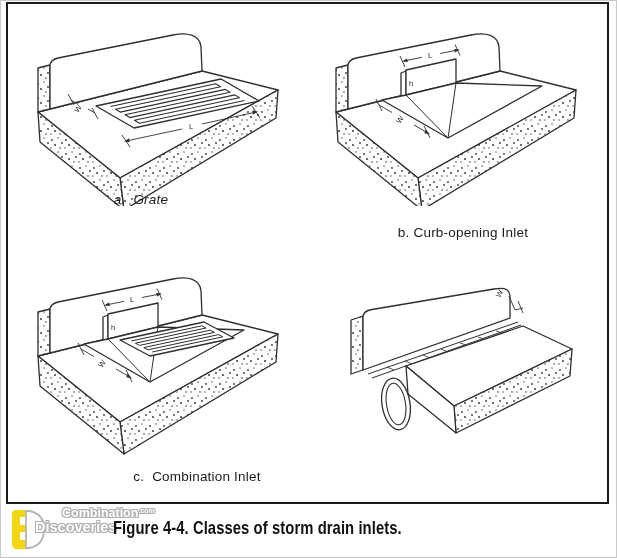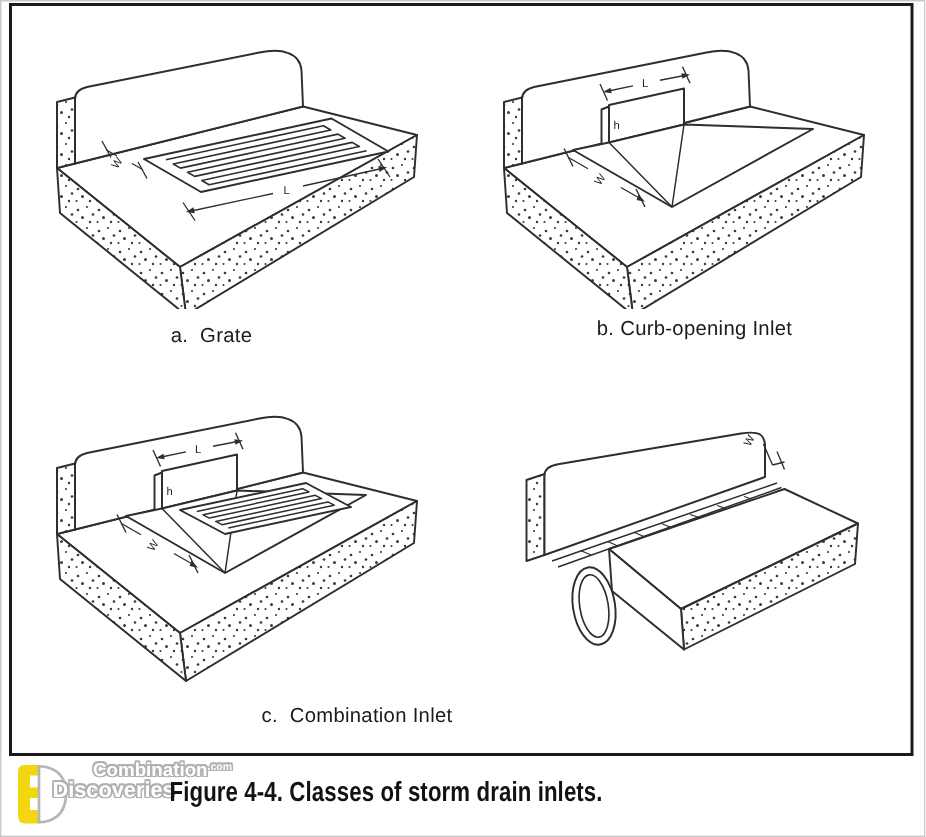--- a/index.html
+++ b/index.html
@@ -13,7 +13,7 @@
   .p-d{left:298px;top:250px;}
   .panel-caption{position:absolute;transform:translateX(-50%);font-size:13.5px;color:#1b1b1b;
                  white-space:pre;letter-spacing:.2px;}
-  .cap-a{left:133px;top:212px;}
+  .cap-a{left:133px;top:188px;font-style:italic;}
   .cap-b{left:455px;top:207px;}
   .cap-c{left:189px;top:465px;margin-left:41px;}
   .cap-d{left:455px;top:466px;}

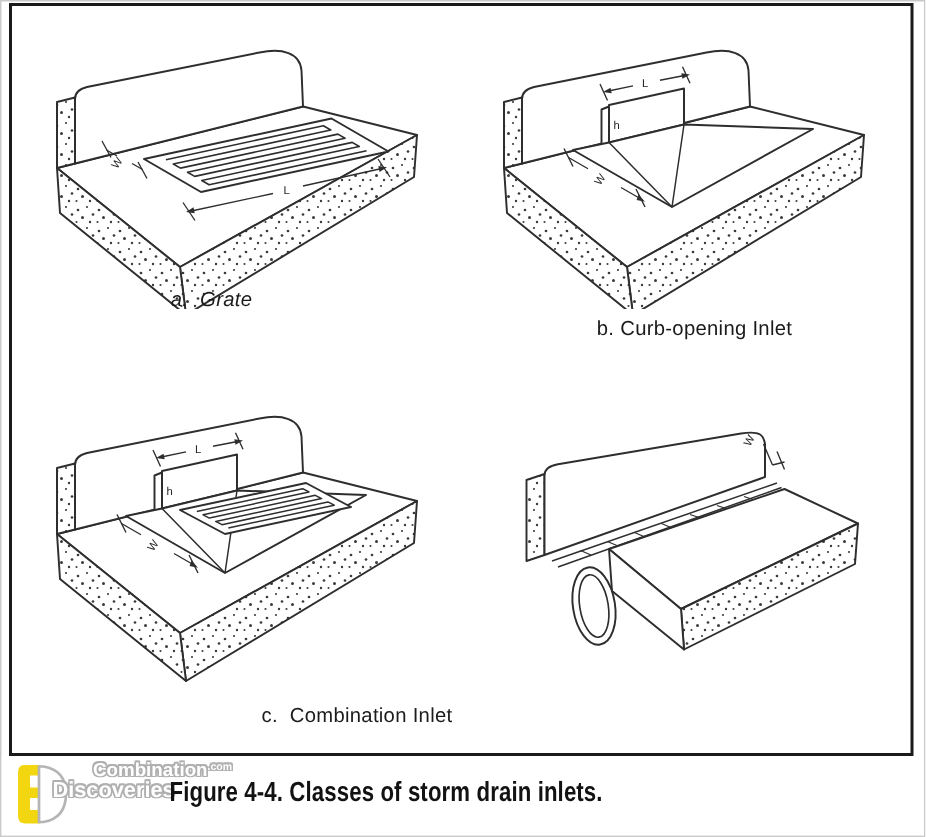--- a/index.html
+++ b/index.html
@@ -14,7 +14,7 @@
   .panel-caption{position:absolute;transform:translateX(-50%);font-size:13.5px;color:#1b1b1b;
                  white-space:pre;letter-spacing:.2px;}
   .cap-a{left:133px;top:188px;font-style:italic;}
-  .cap-b{left:455px;top:207px;}
+  .cap-b{left:455px;top:221px;}
   .cap-c{left:189px;top:465px;margin-left:41px;}
   .cap-d{left:455px;top:466px;}
   .caption-bar{position:absolute;left:0;top:503px;width:615px;height:53px;background:#fff;}

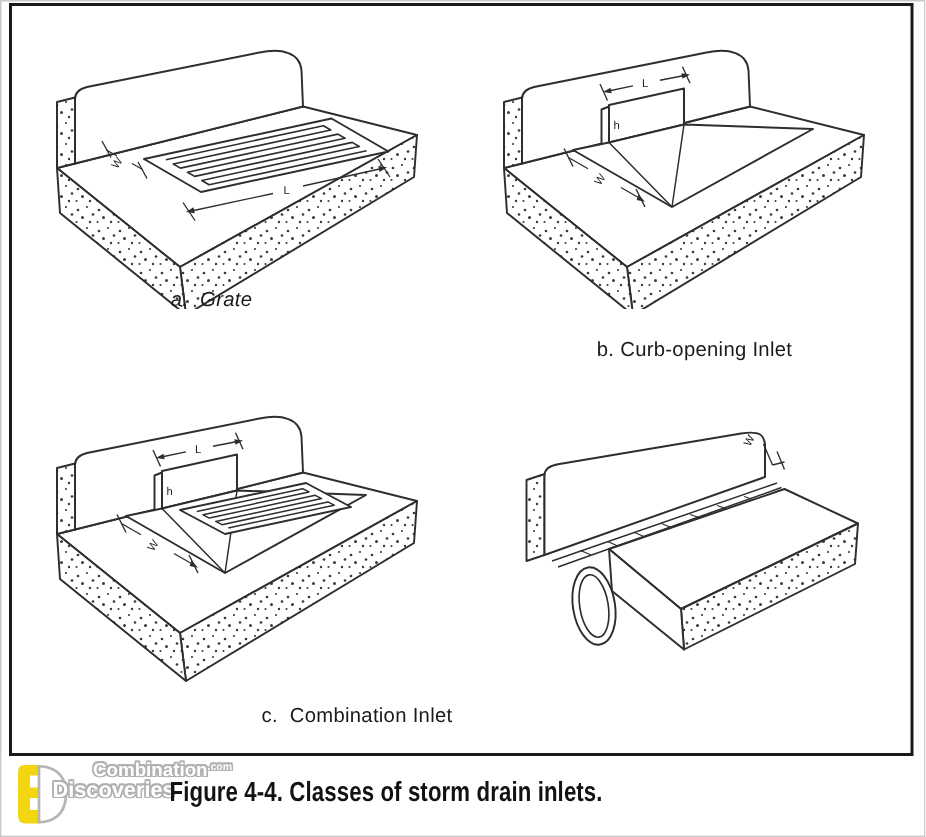--- a/index.html
+++ b/index.html
@@ -15,7 +15,7 @@
                  white-space:pre;letter-spacing:.2px;}
   .cap-a{left:133px;top:188px;font-style:italic;}
   .cap-b{left:455px;top:221px;}
-  .cap-c{left:189px;top:465px;margin-left:41px;}
+  .cap-c{left:189px;top:465px;}
   .cap-d{left:455px;top:466px;}
   .caption-bar{position:absolute;left:0;top:503px;width:615px;height:53px;background:#fff;}
   .fig-caption{position:absolute;left:112px;top:13px;font-weight:bold;font-size:18.5px;color:#121212;

